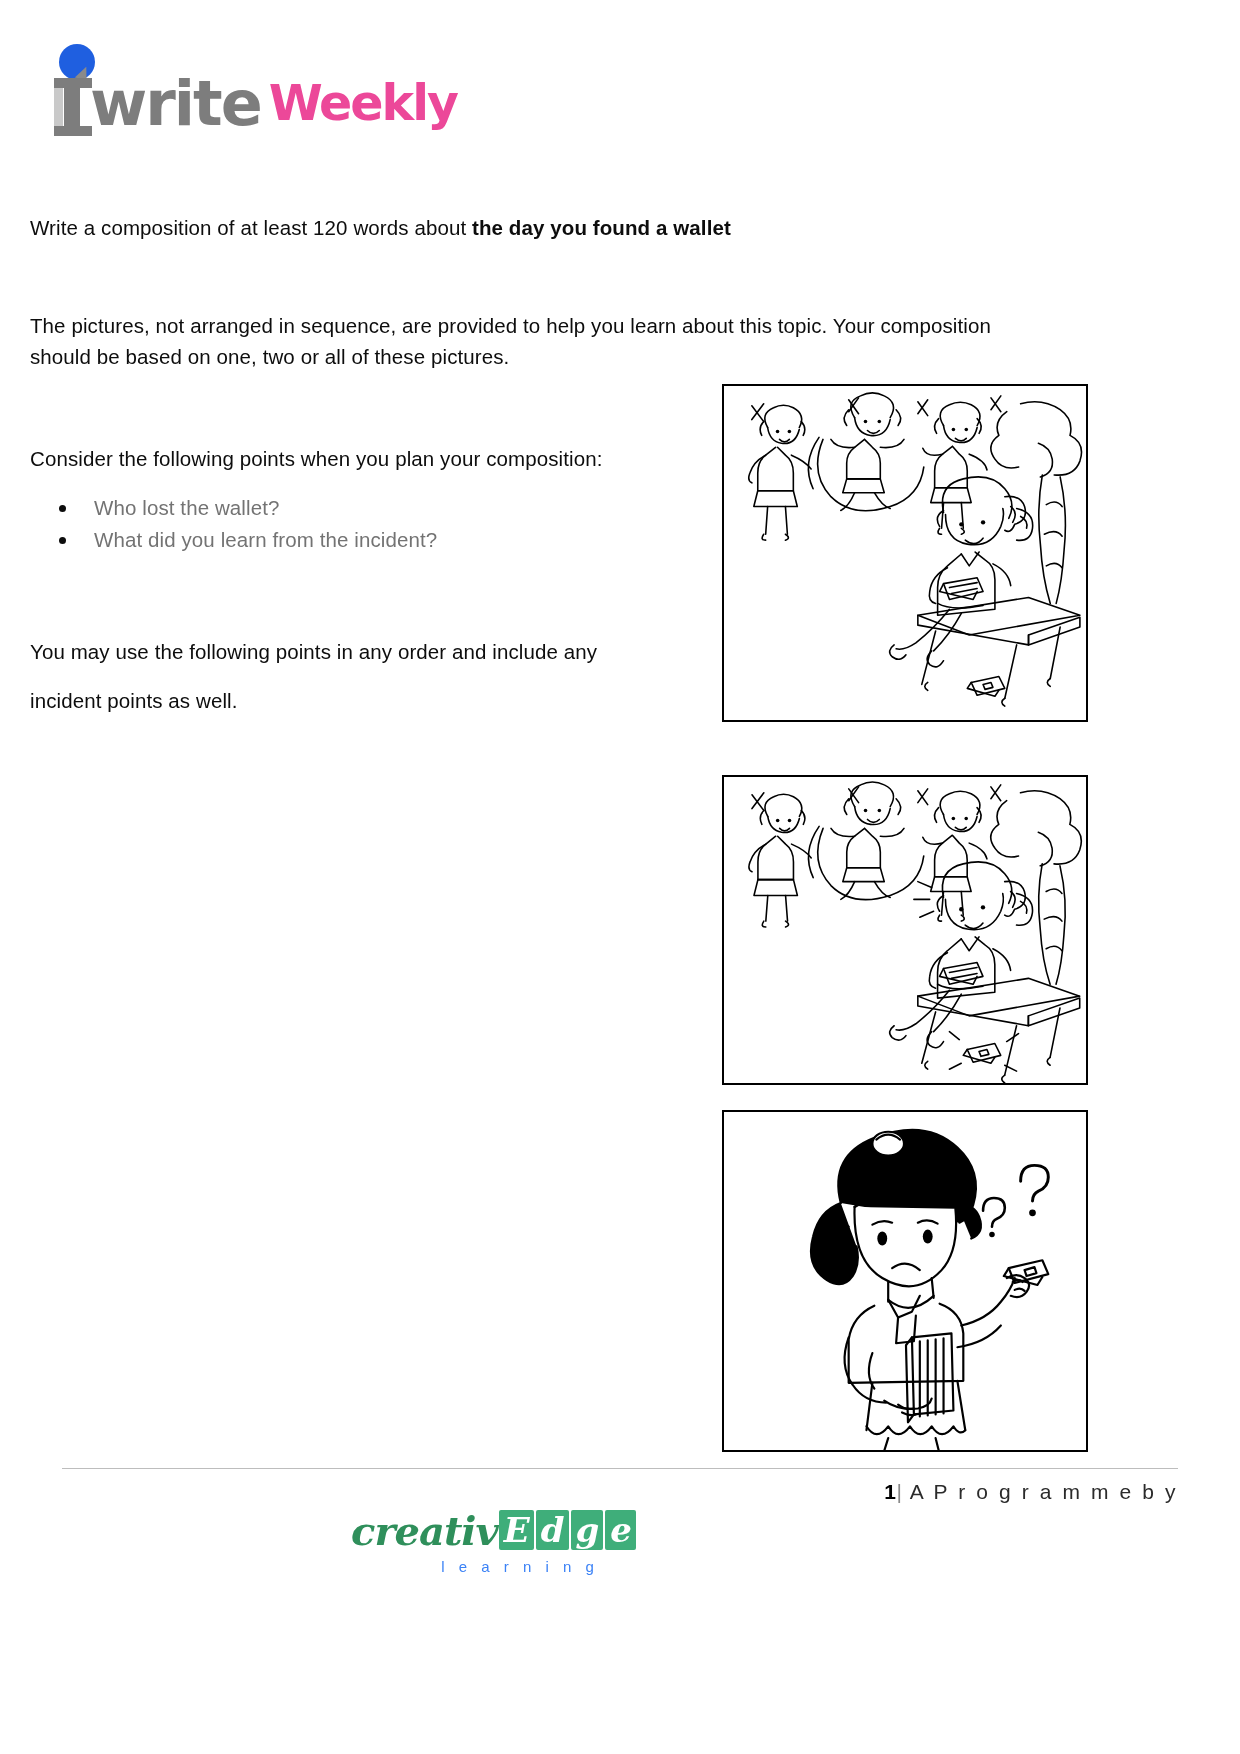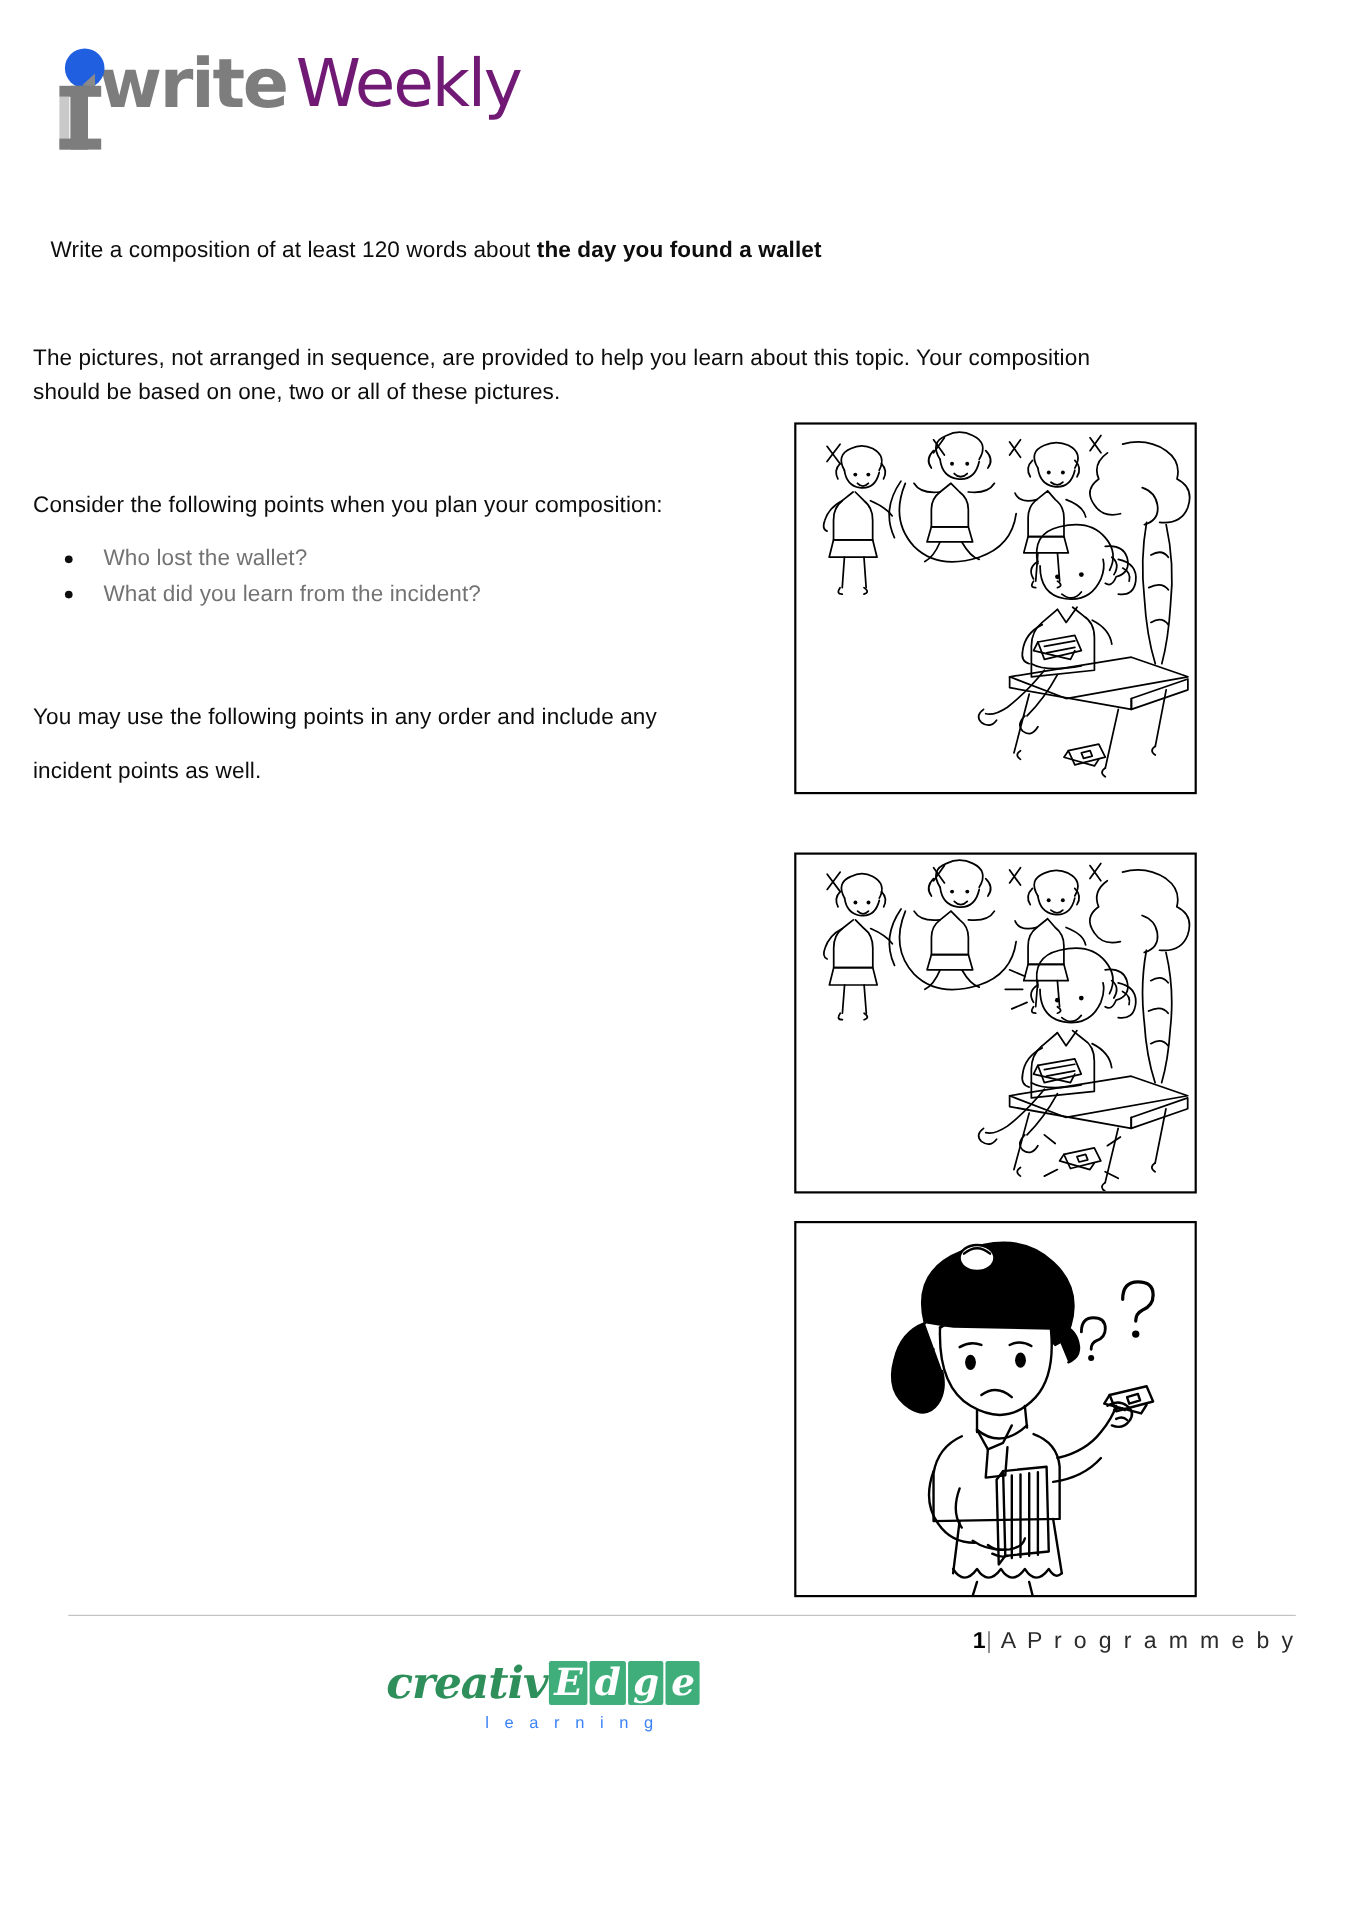--- a/index.html
+++ b/index.html
@@ -24,6 +24,7 @@
     top: 42px;
     height: 96px;
     display: flex;
+    align-items: flex-end;
   }
   .logo-i-wrap {
     position: relative;

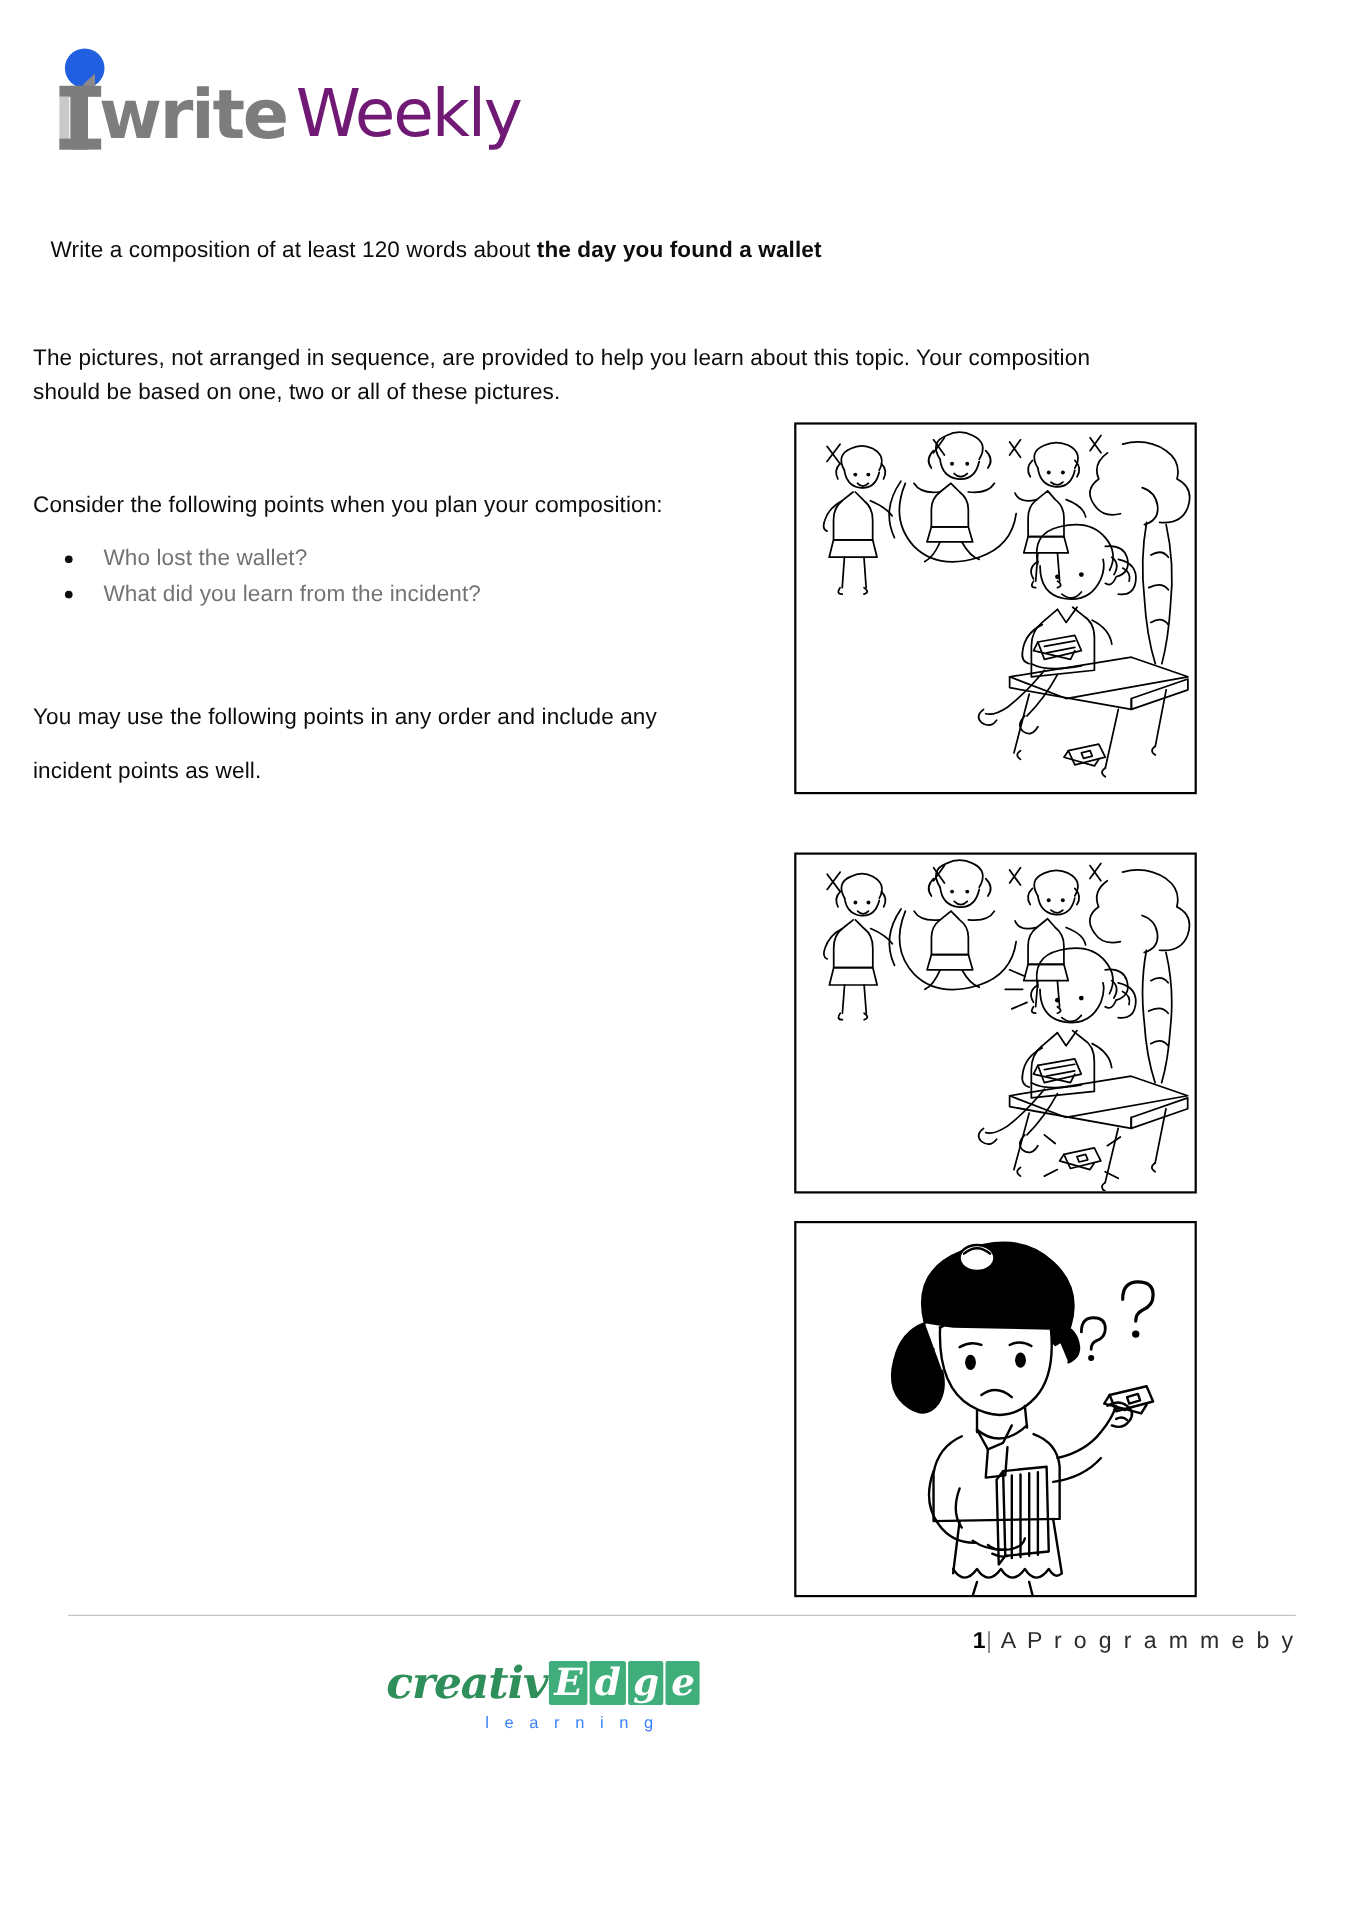--- a/index.html
+++ b/index.html
@@ -93,9 +93,9 @@
   }
   .logo-weekly {
     font-family: "DejaVu Sans", sans-serif;
-    font-size: 60px;
-    font-weight: 400;
-    color: #701a75;
+    font-size: 49px;
+    font-weight: 700;
+    color: #ec4899;
     letter-spacing: -2px;
     line-height: 68px;
     margin-left: 8px;

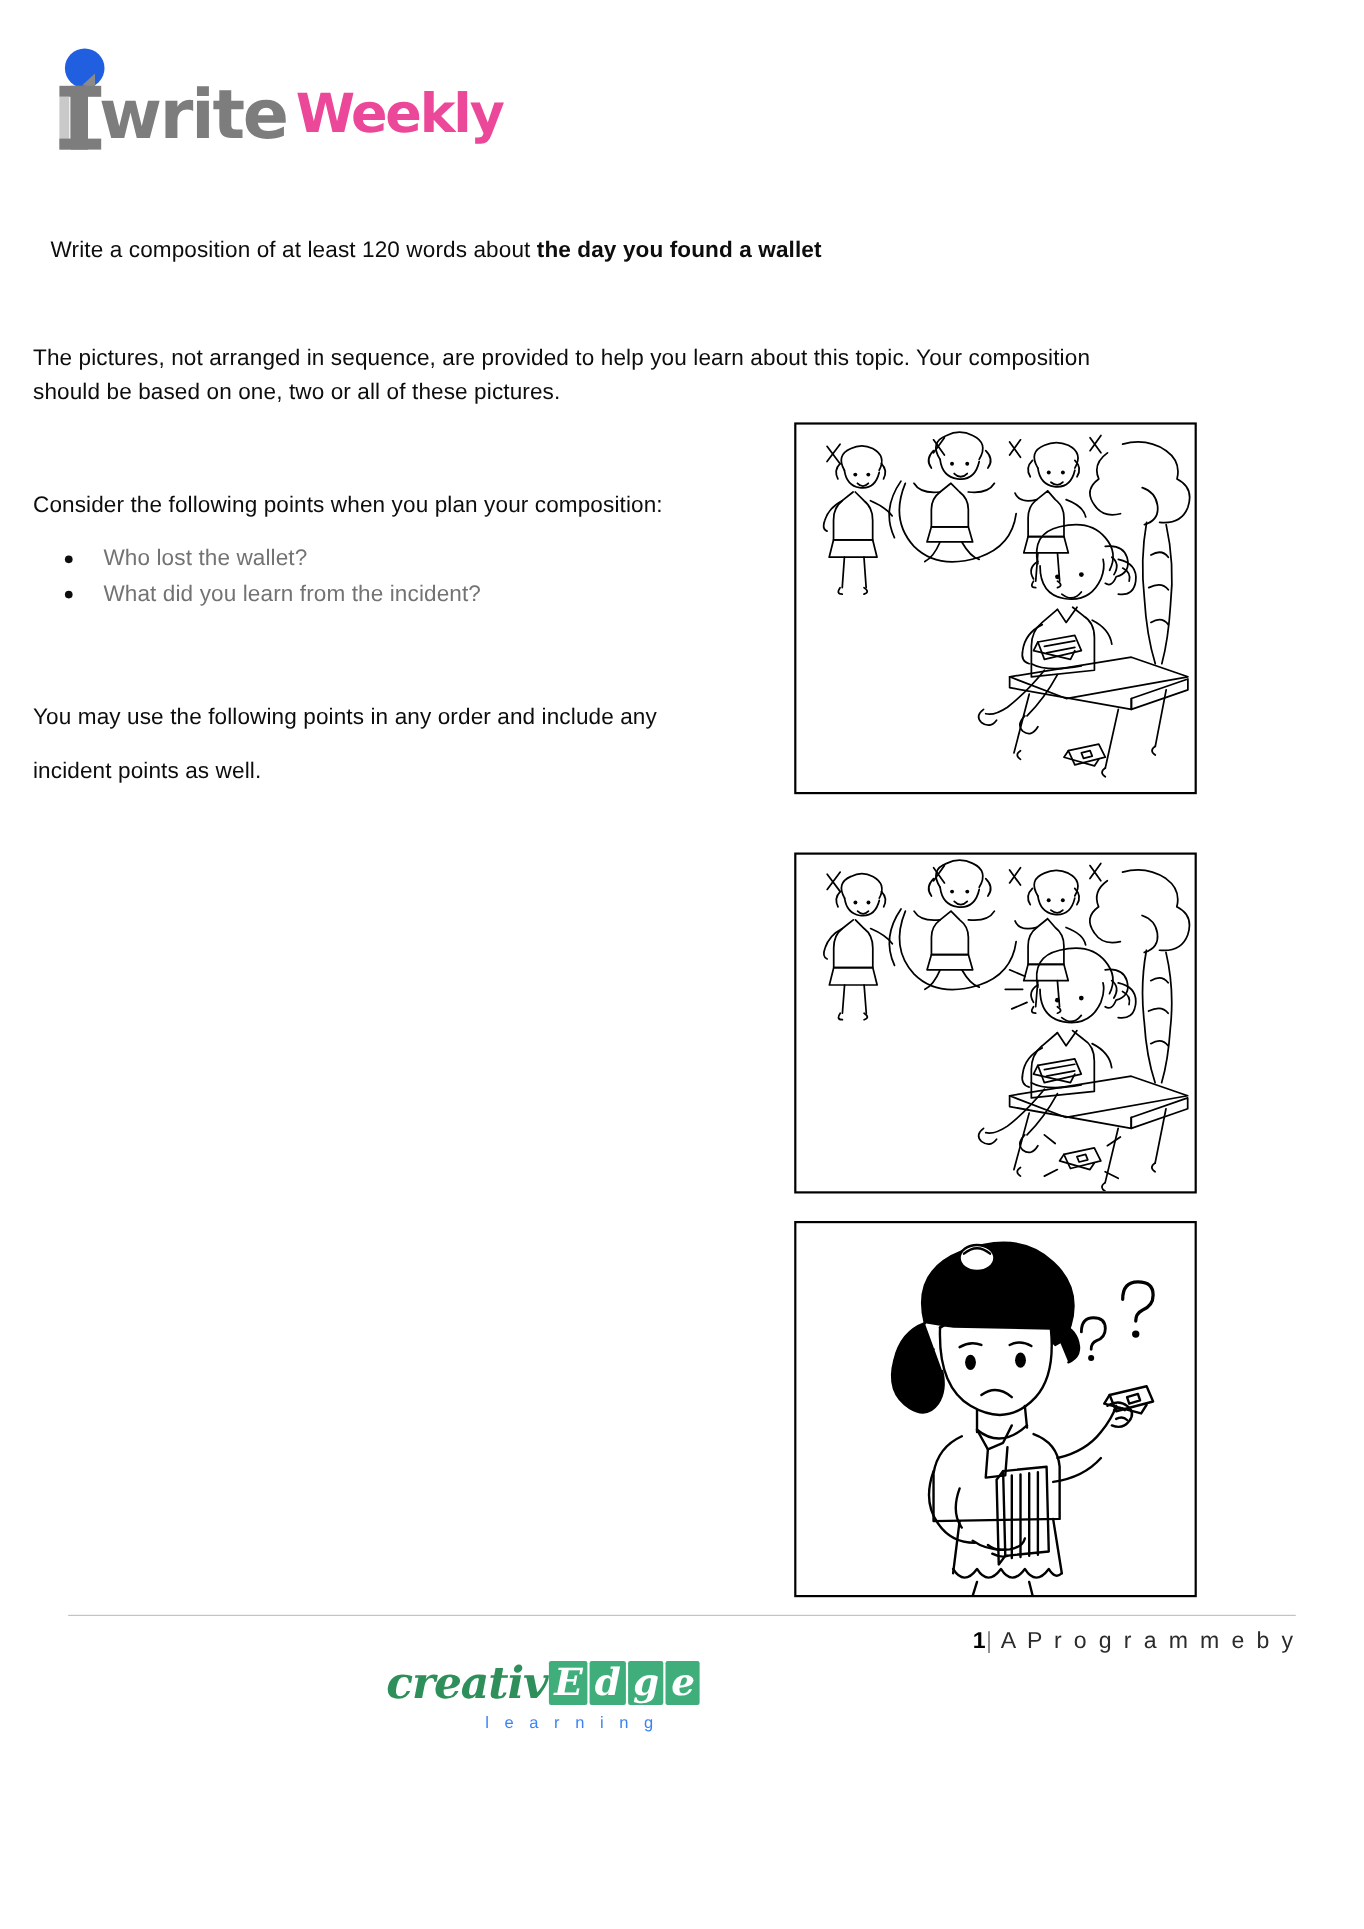--- a/index.html
+++ b/index.html
@@ -110,7 +110,7 @@
     line-height: 31px;
     letter-spacing: 0.1px;
   }
-  .lead { left: 46px; top: 212px; width: 900px; }
+  .lead { left: 30px; top: 212px; width: 900px; }
   .lead b { font-weight: 700; }
 
   .intro { left: 30px; top: 310px; width: 1010px; }

